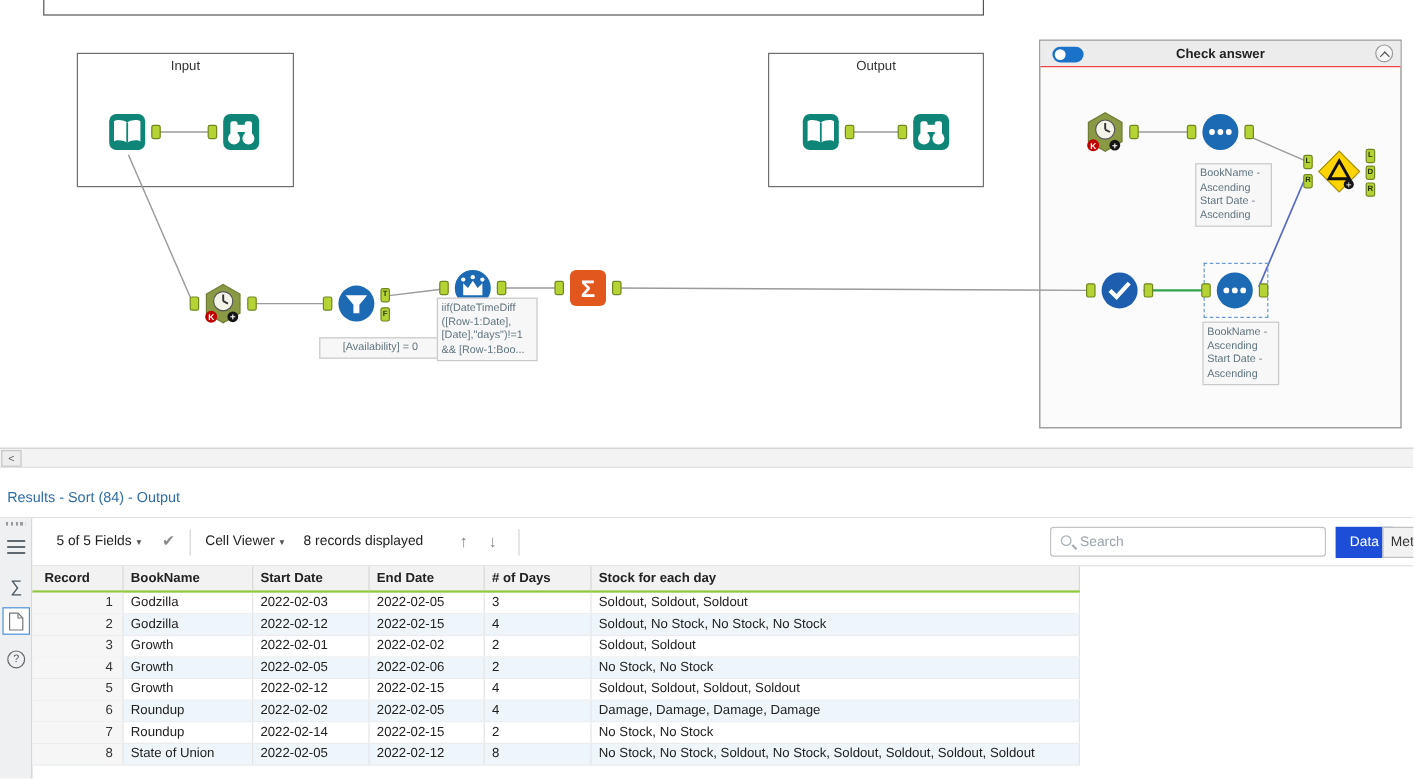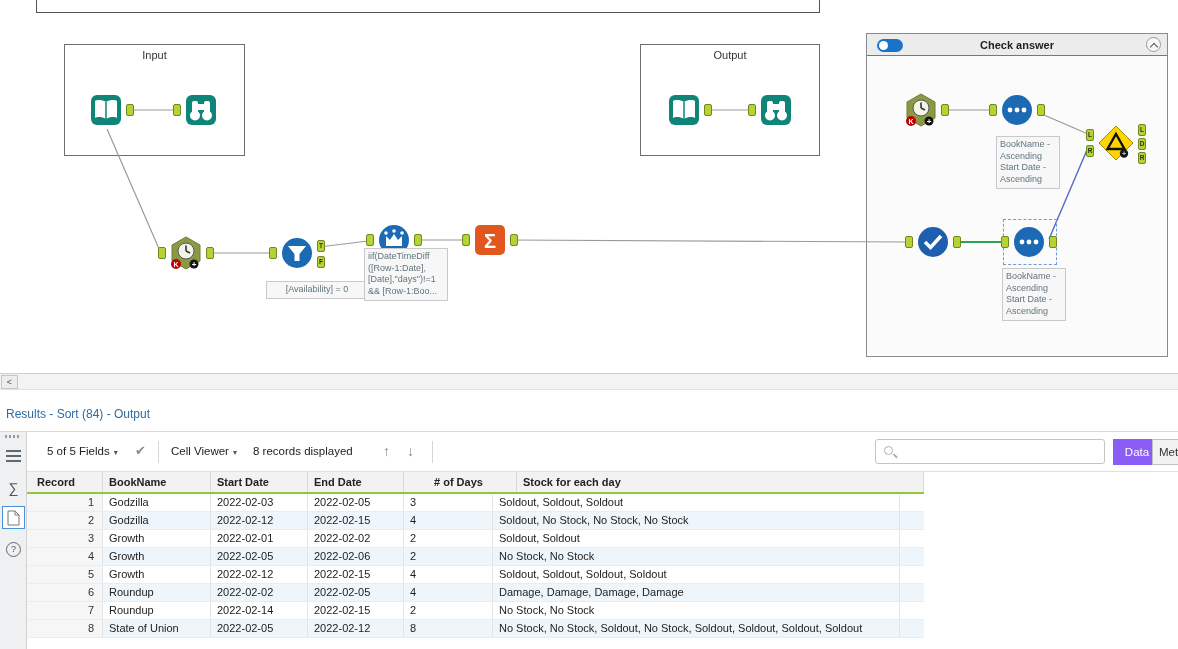--- a/index.html
+++ b/index.html
@@ -326,6 +326,7 @@
       <span class="vsep" style="left:405px"></span>
       <span class="search-box">
         <span class="mag"></span>
+        <input class="search-input" placeholder="Search" style="">
       </span>
       <button class="btn-data">Data</button>
       <button class="btn-meta">Meta</button>

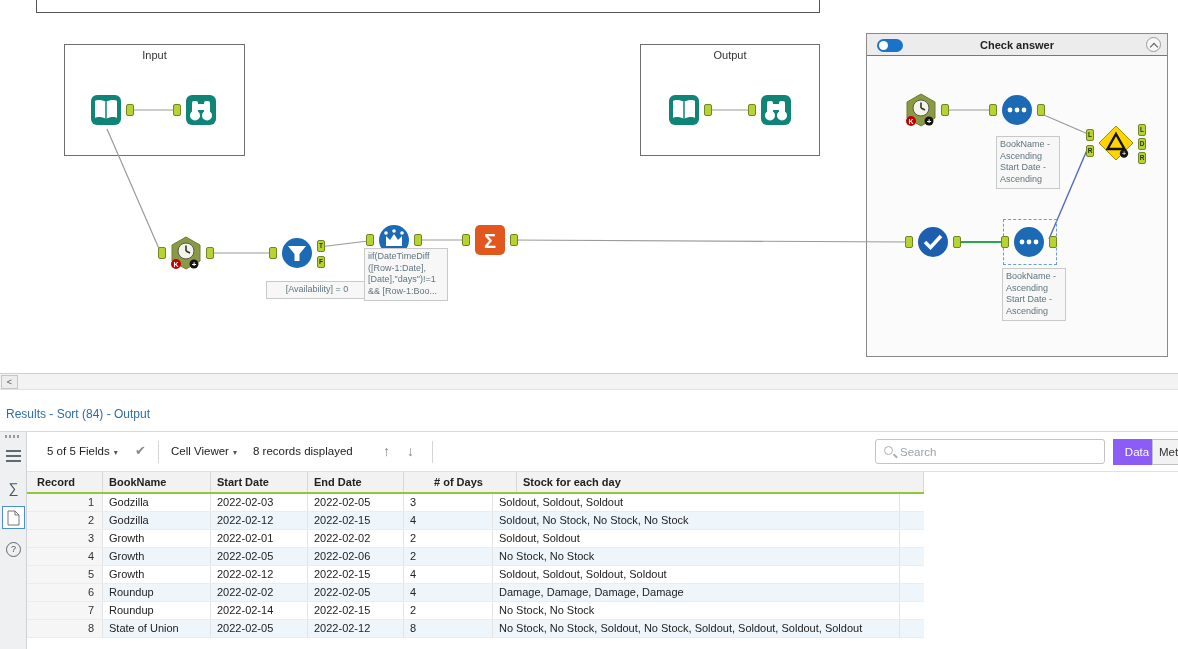--- a/index.html
+++ b/index.html
@@ -68,7 +68,7 @@
   .search-input{position:absolute;left:24px;top:2px;width:200px;height:19px;border:none;outline:none;font-size:11.5px;
                 font-family:"Liberation Sans",sans-serif;color:#333}
   .search-input::placeholder{color:#9aa4ab}
-  .btn-data{position:absolute;left:1086px;top:7px;width:48px;height:26px;background:#8b5cf6;color:#fff;border:none;
+  .btn-data{position:absolute;left:1086px;top:7px;width:48px;height:26px;background:#1d4ed8;color:#fff;border:none;
             font-size:11.5px;font-family:"Liberation Sans",sans-serif;cursor:pointer}
   .btn-meta{position:absolute;left:1125px;top:7px;width:52px;height:26px;background:#f2f2f2;color:#333;border:1px solid #c0c0c0;
             font-size:11.5px;font-family:"Liberation Sans",sans-serif;cursor:pointer;text-align:left;padding-left:6px}

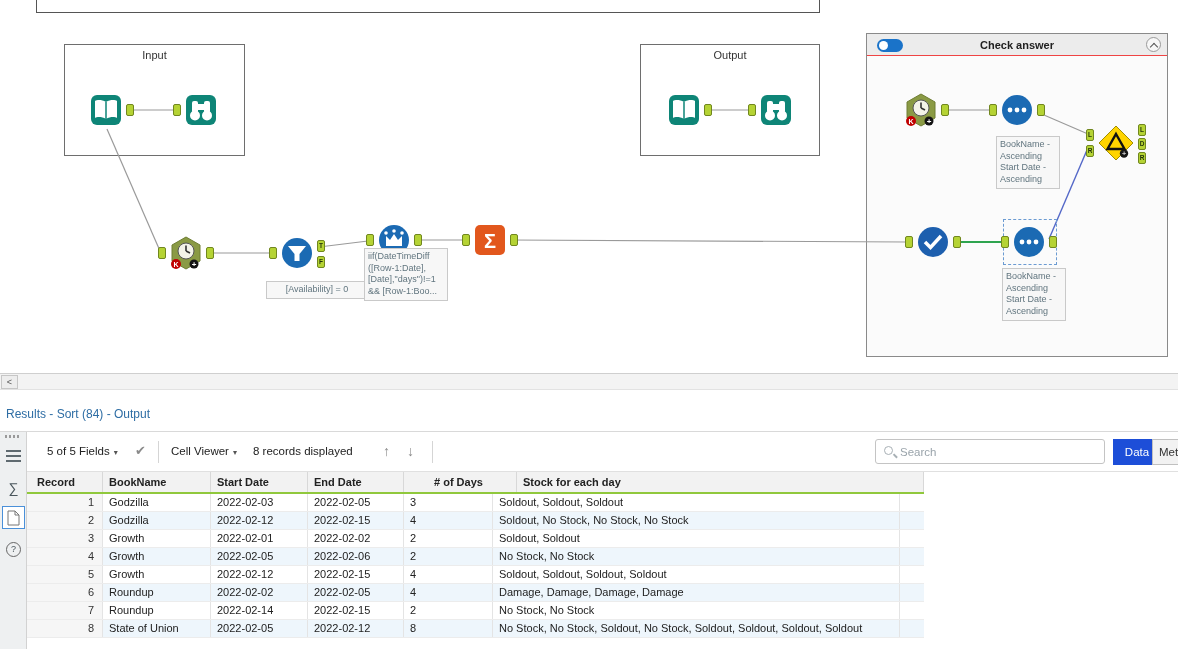--- a/index.html
+++ b/index.html
@@ -338,7 +338,7 @@
           <div class="th" style="width: 108px;">BookName</div>
           <div class="th" style="width: 97px;">Start Date</div>
           <div class="th" style="width: 96px;">End Date</div>
-          <div class="th" style="width: 89px; margin-left: 24px;"># of Days</div>
+          <div class="th" style="width: 89px;"># of Days</div>
           <div class="th" style="width: 407px;">Stock for each day</div>
         </div>
       <div class="tbody">

